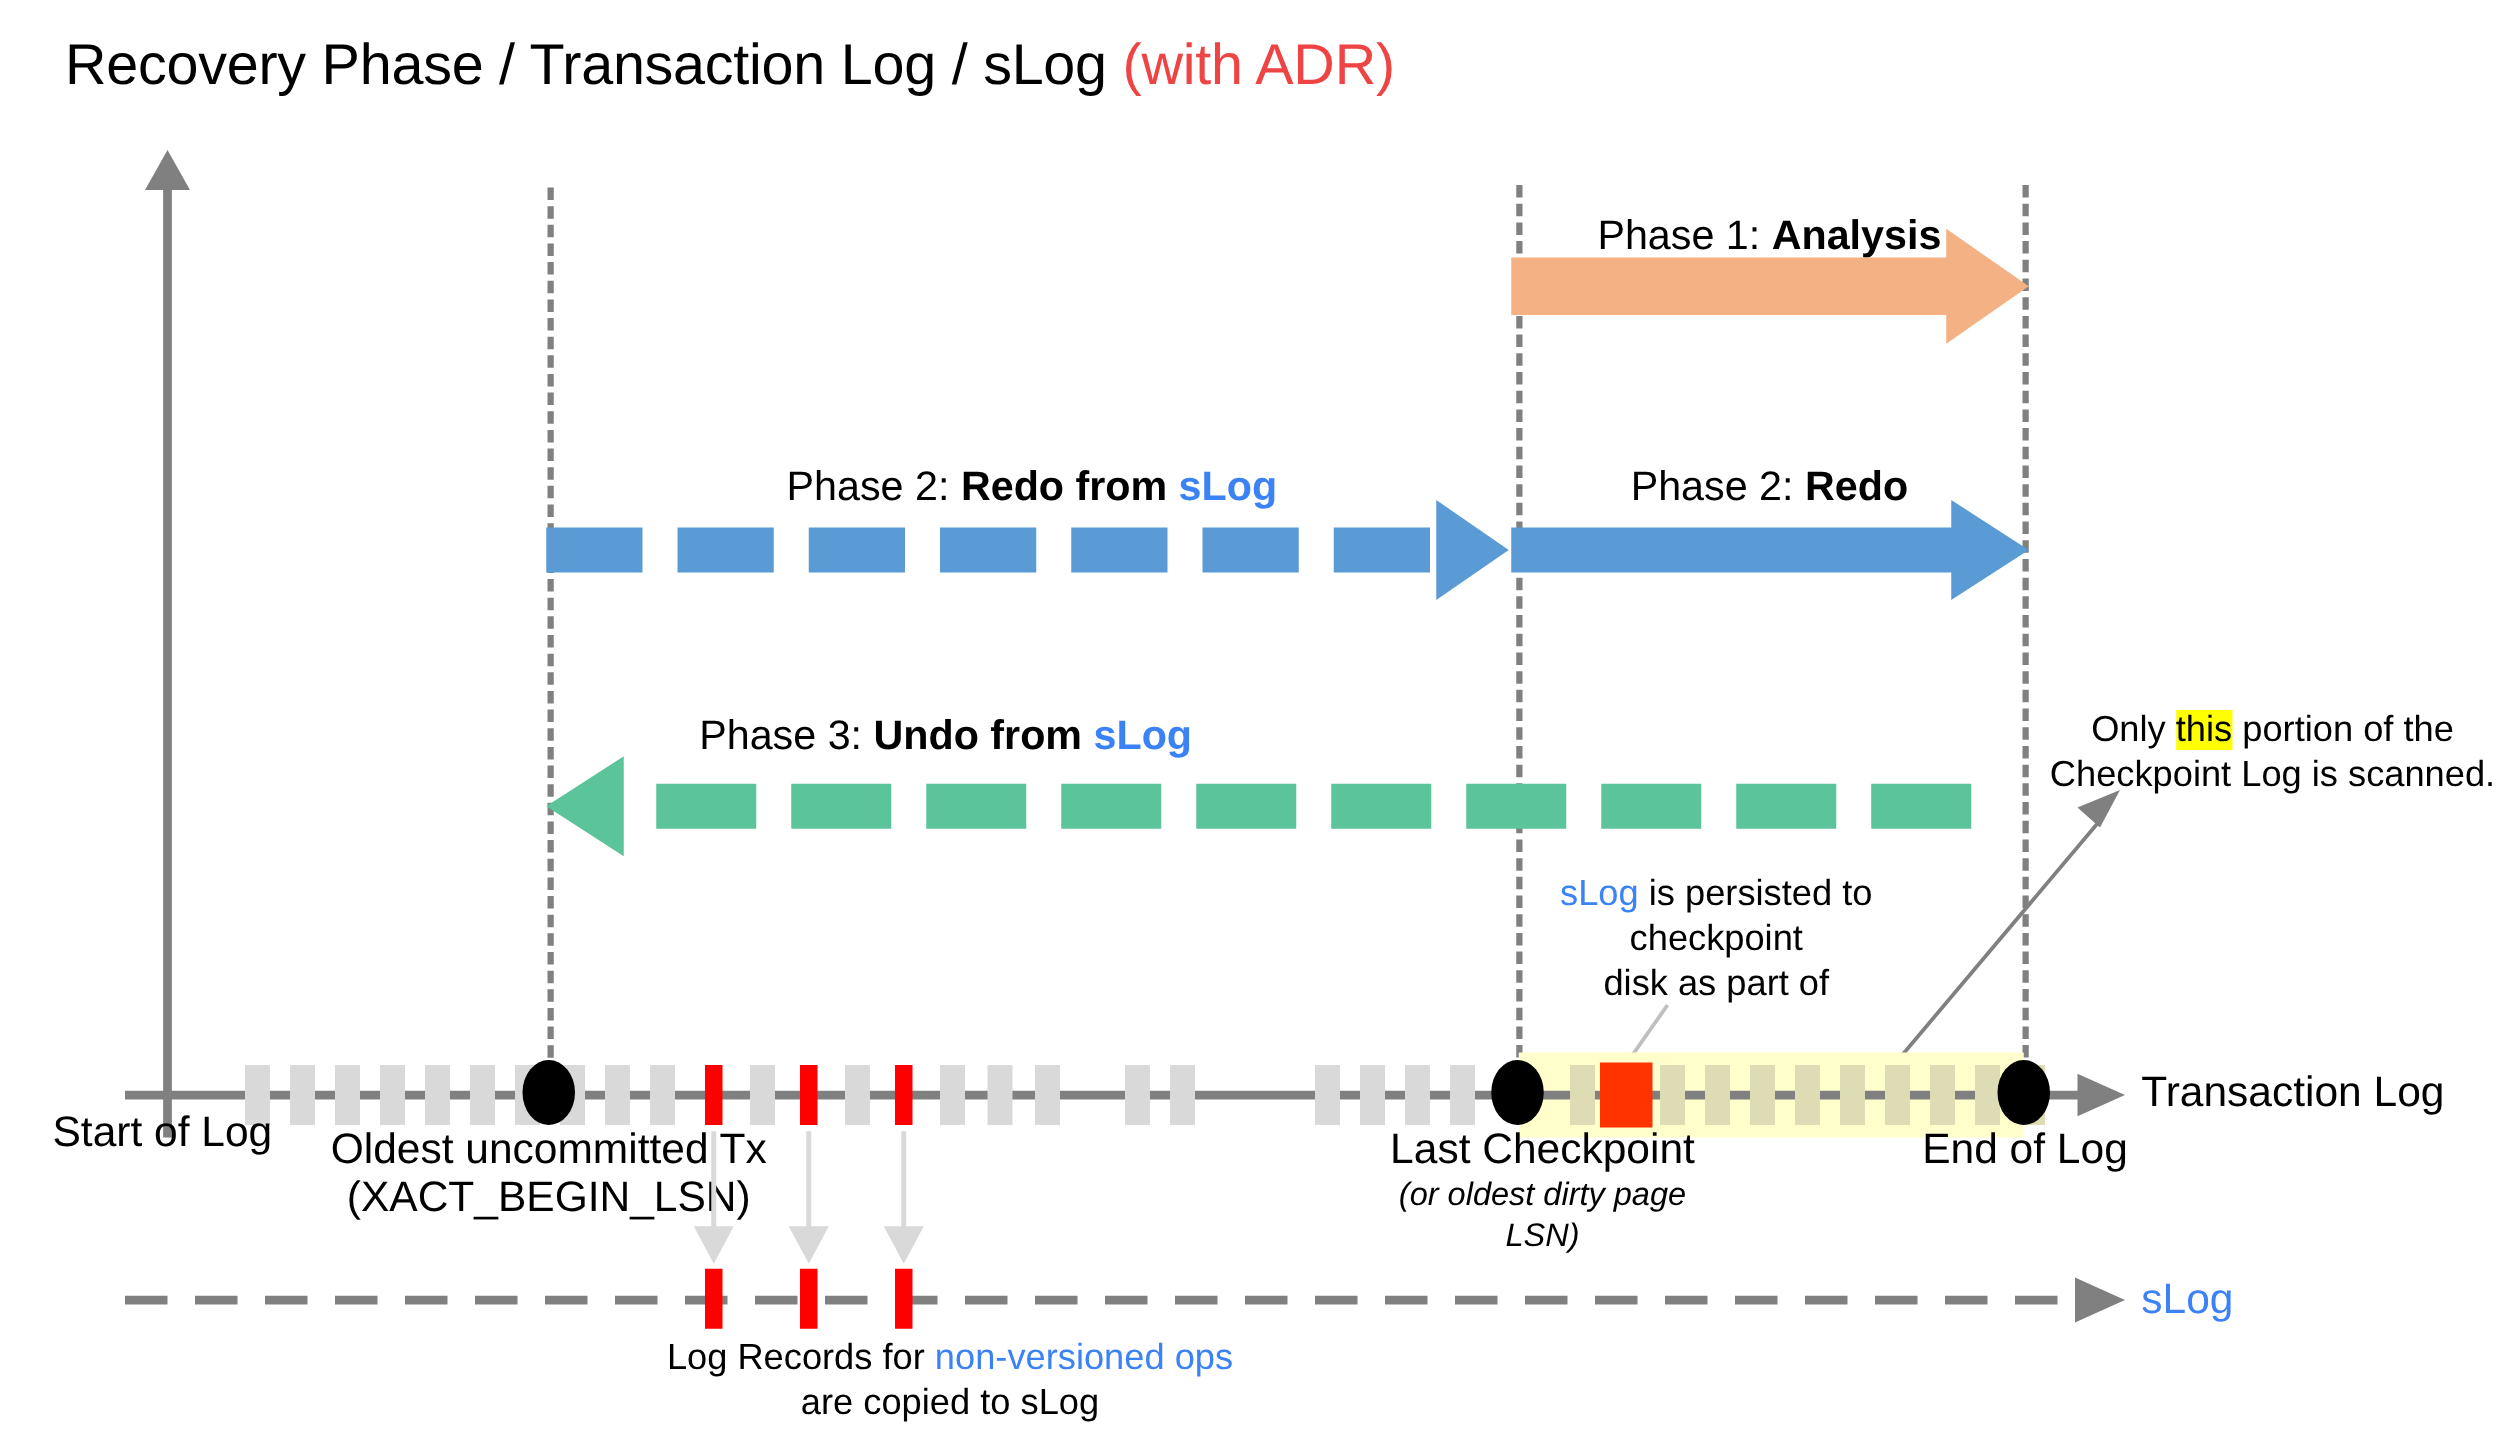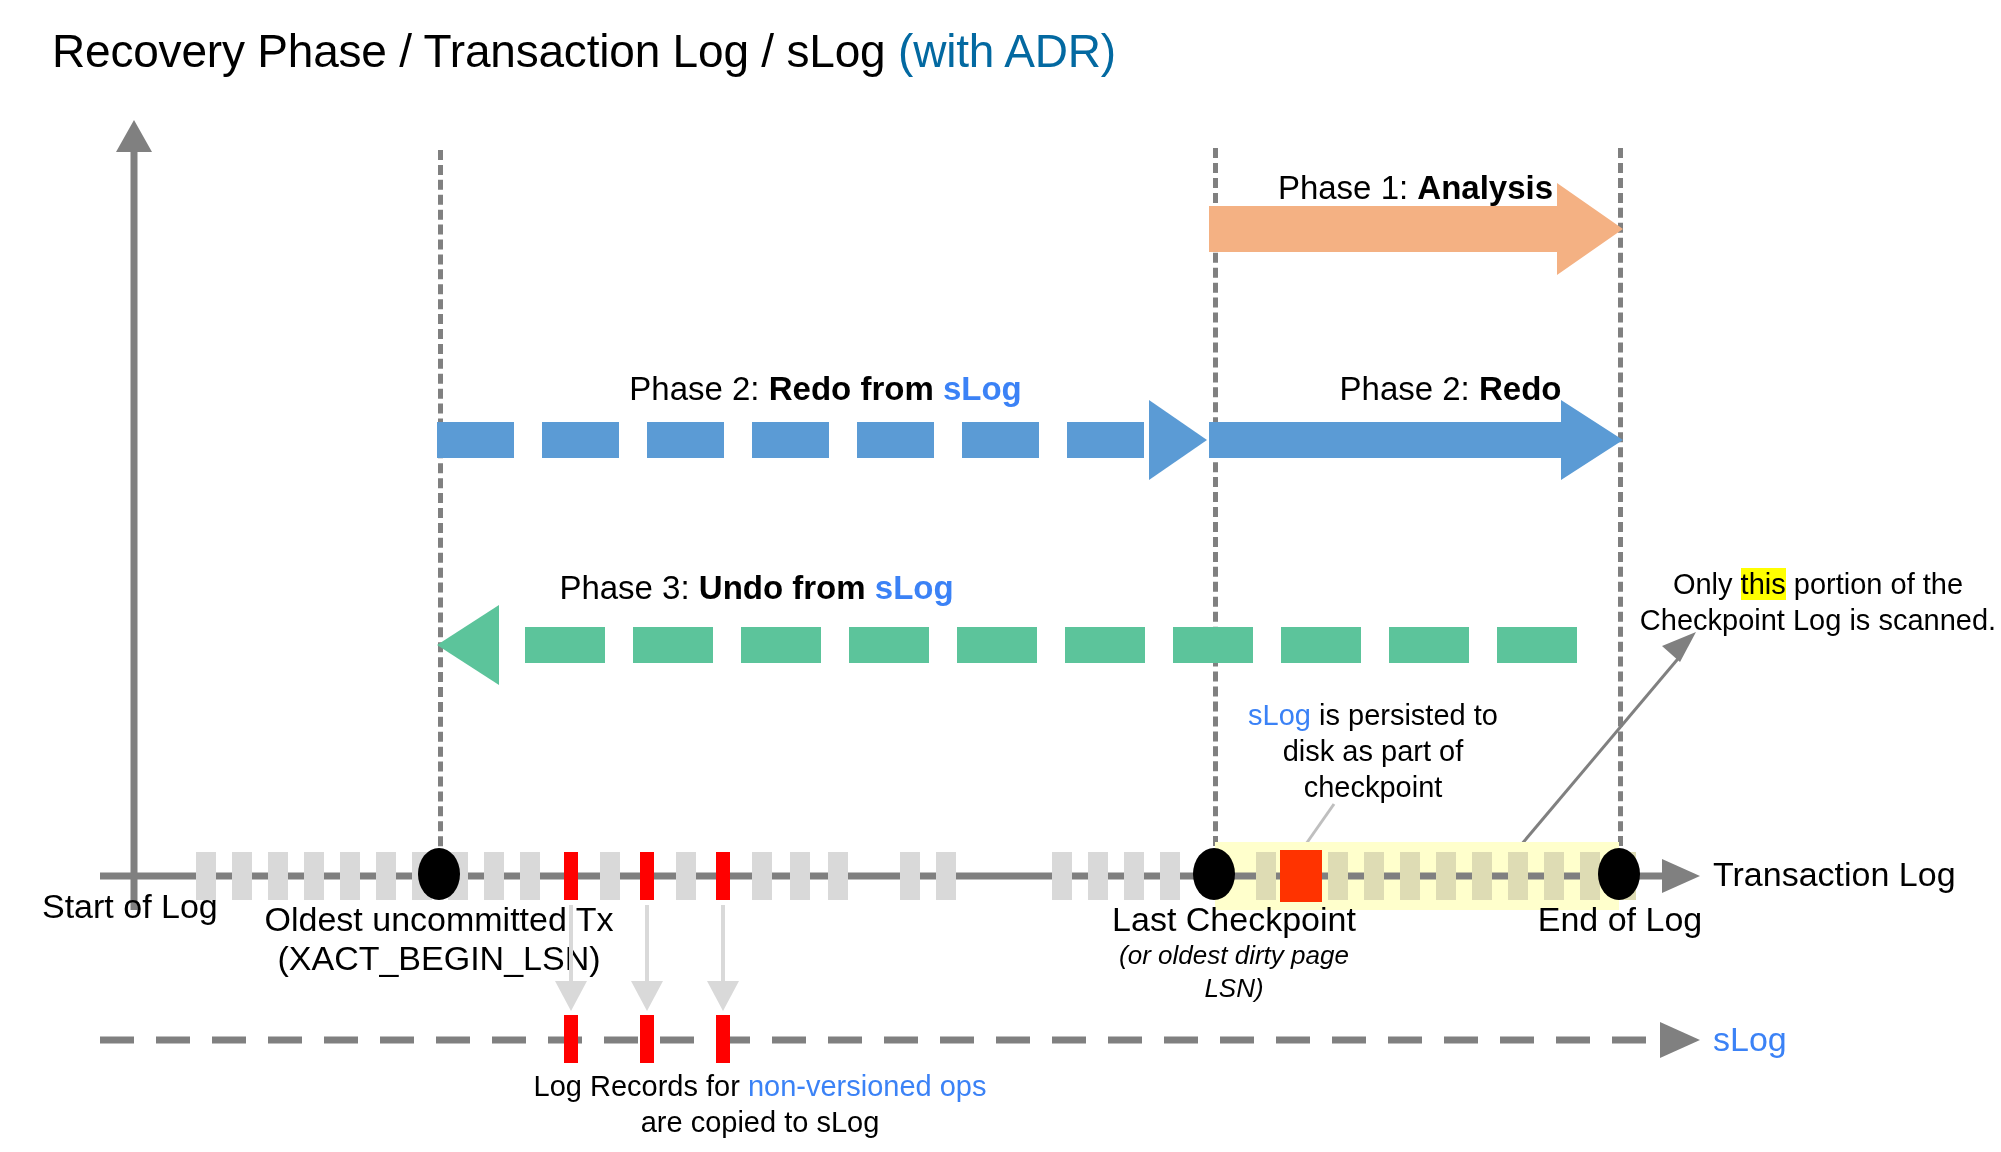--- a/index.html
+++ b/index.html
@@ -16,7 +16,7 @@
     left:52px;top:22px;font-size:46px;line-height:58px;white-space:nowrap;
     letter-spacing:-0.2px;
   }
-  #title .adr{color:#0369a1;}
+  #title .adr{color:#ef4444;}
 
   
   .lbl{white-space:nowrap;}

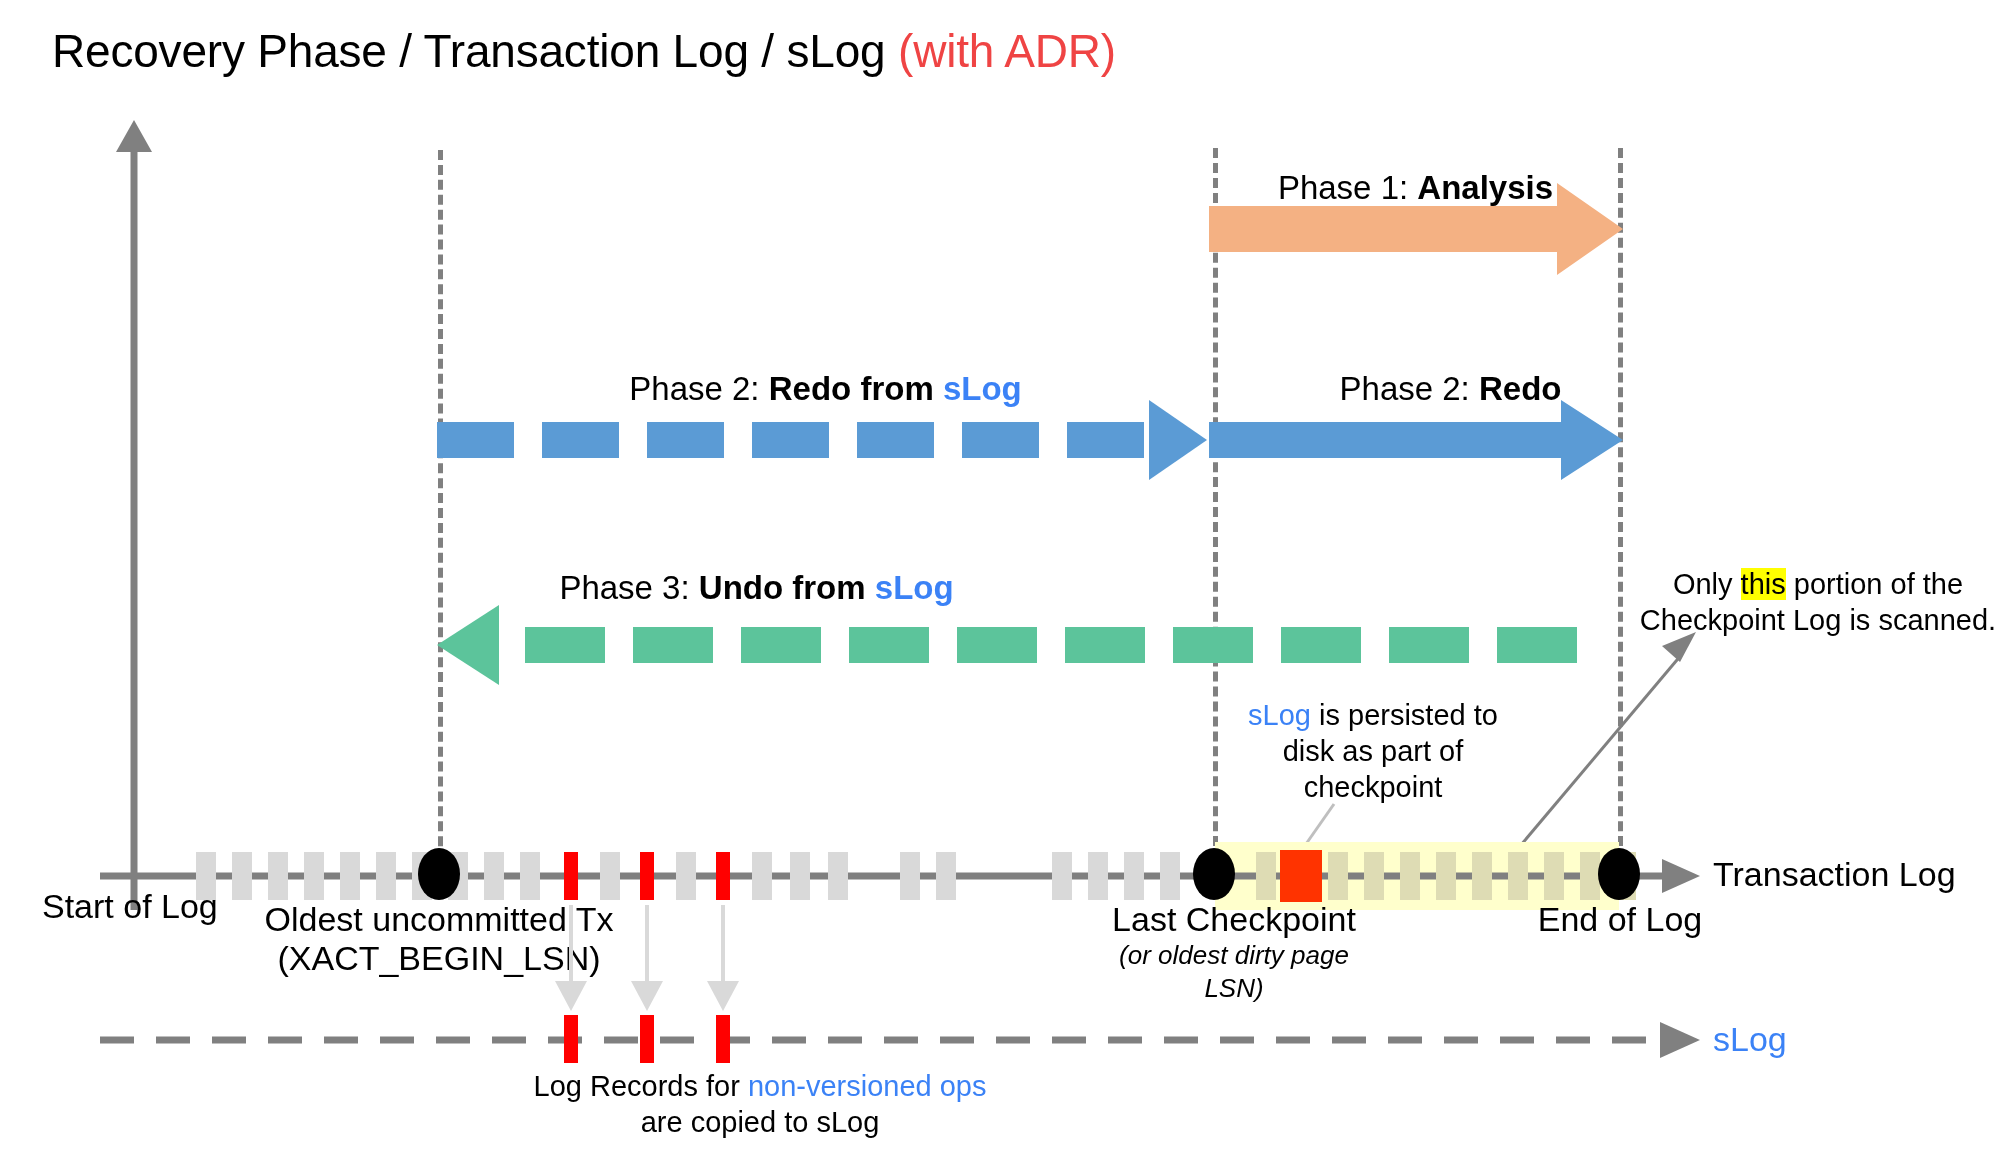--- a/index.html
+++ b/index.html
@@ -78,7 +78,7 @@
     </svg>
   </div>
 
-  <div class="abs lbl phase-cap ctr" style="left:1248px;top:369px;width:405px;"><span>Phase 2: </span><span class="bold">Redo</span></div>
+  <div class="abs lbl phase-cap ctr" style="left:1213px;top:369px;width:405px;"><span>Phase 2: </span><span class="bold">Redo</span></div>
 
   <div class="abs" style="left:1209px;top:400px;">
     <svg width="420" height="80" viewBox="0 0 420 80">

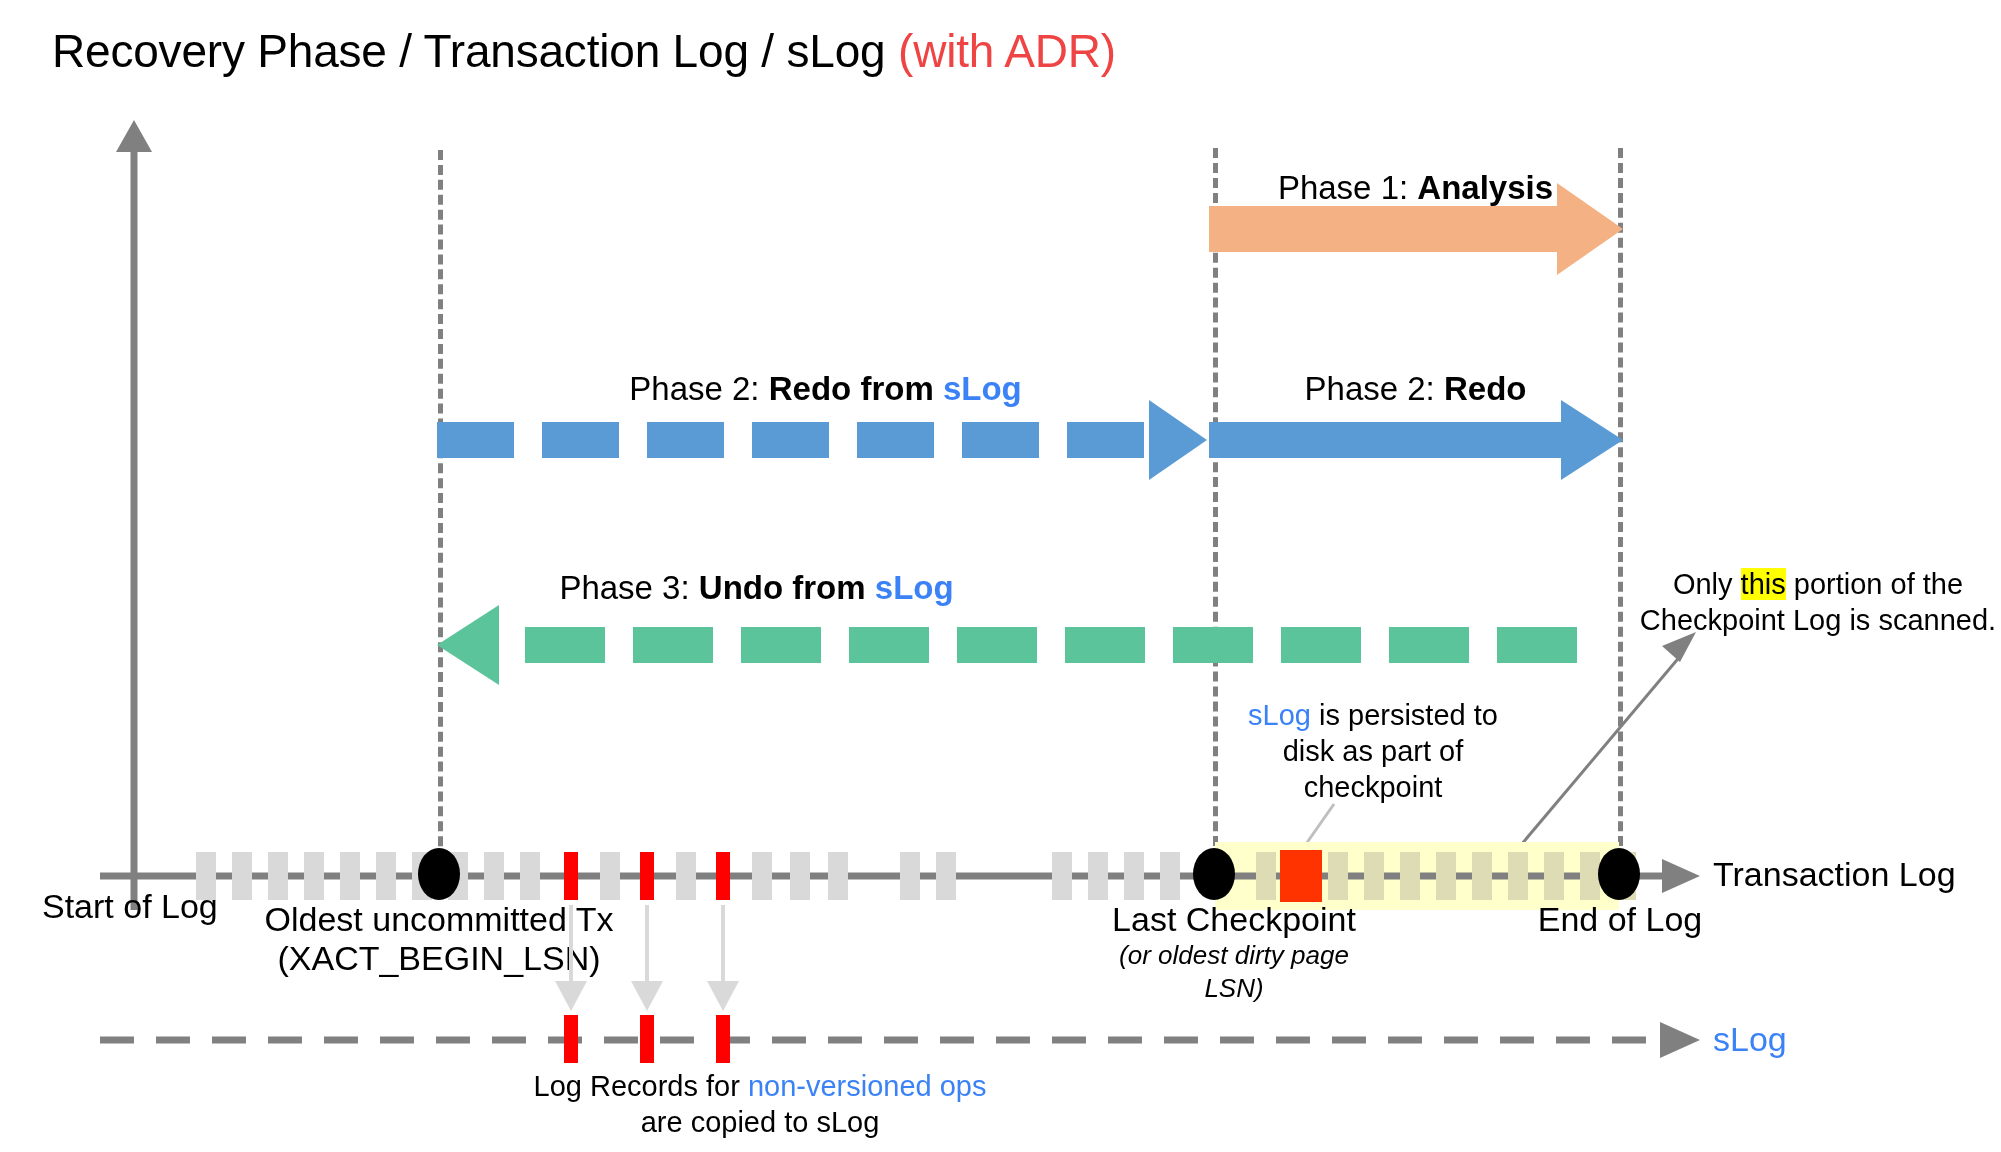--- a/index.html
+++ b/index.html
@@ -108,8 +108,8 @@
 
   <div class="abs lbl note ctr" style="left:1213px;top:697px;width:320px;">
     <div><span class="red">sLog</span><span> is persisted to</span></div>
+    <div>checkpoint</div>
     <div>disk as part of</div>
-    <div>checkpoint</div>
   </div>
 
   <div class="abs" style="left:1272px;top:800px;">

